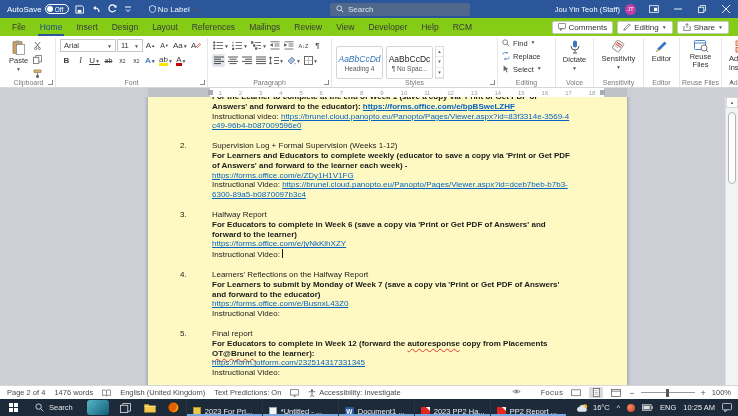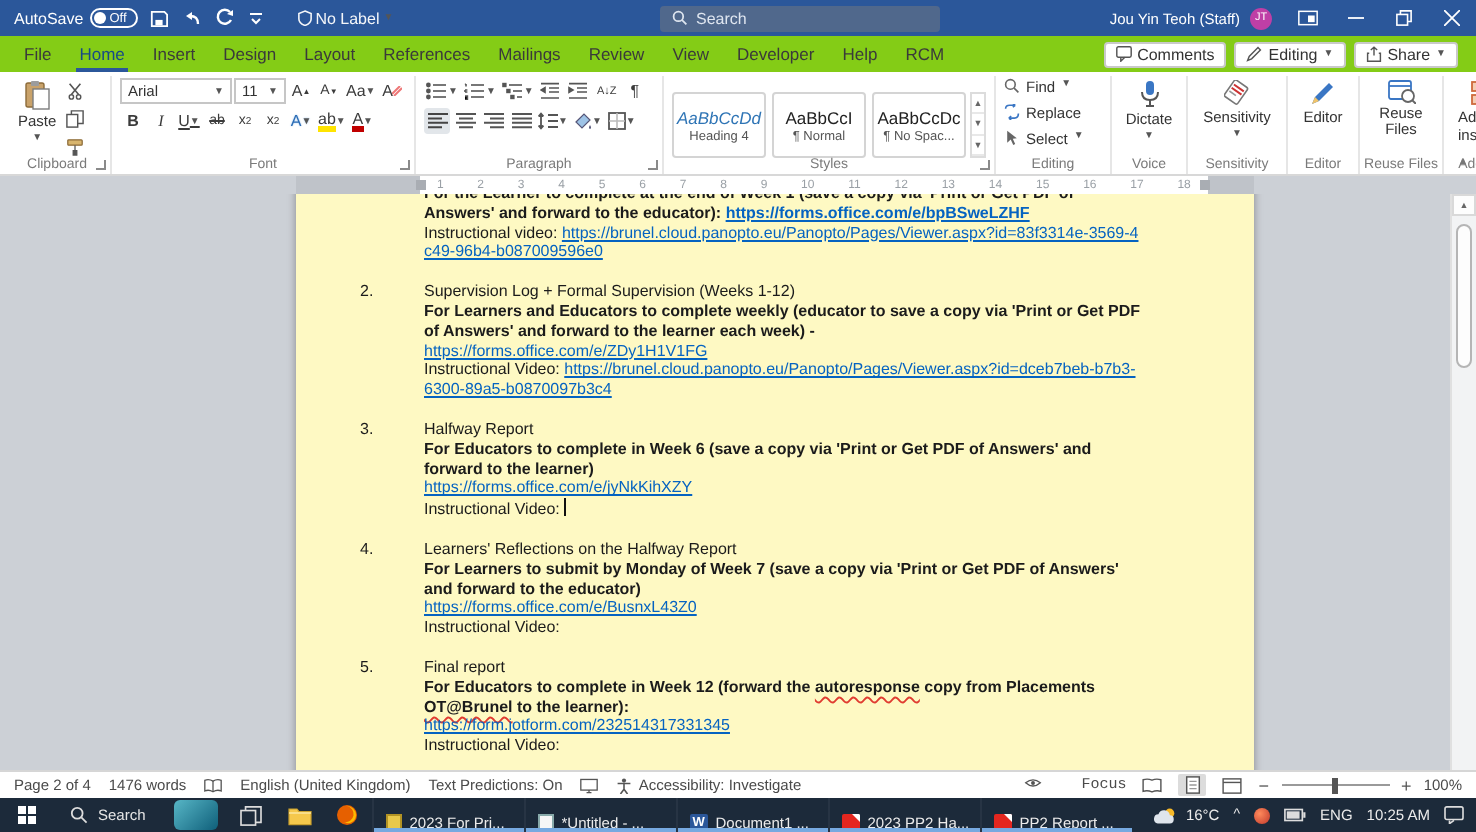--- a/index.html
+++ b/index.html
@@ -435,10 +435,6 @@
           <div class="style-card">
             <div class="style-sample h4">AaBbCcDd</div>
             <div class="style-label">Heading 4</div>
-          </div>
-          <div class="style-card">
-            <div class="style-sample">AaBbCcI</div>
-            <div class="style-label">¶ Normal</div>
           </div>
           <div class="style-card">
             <div class="style-sample">AaBbCcDc</div>

